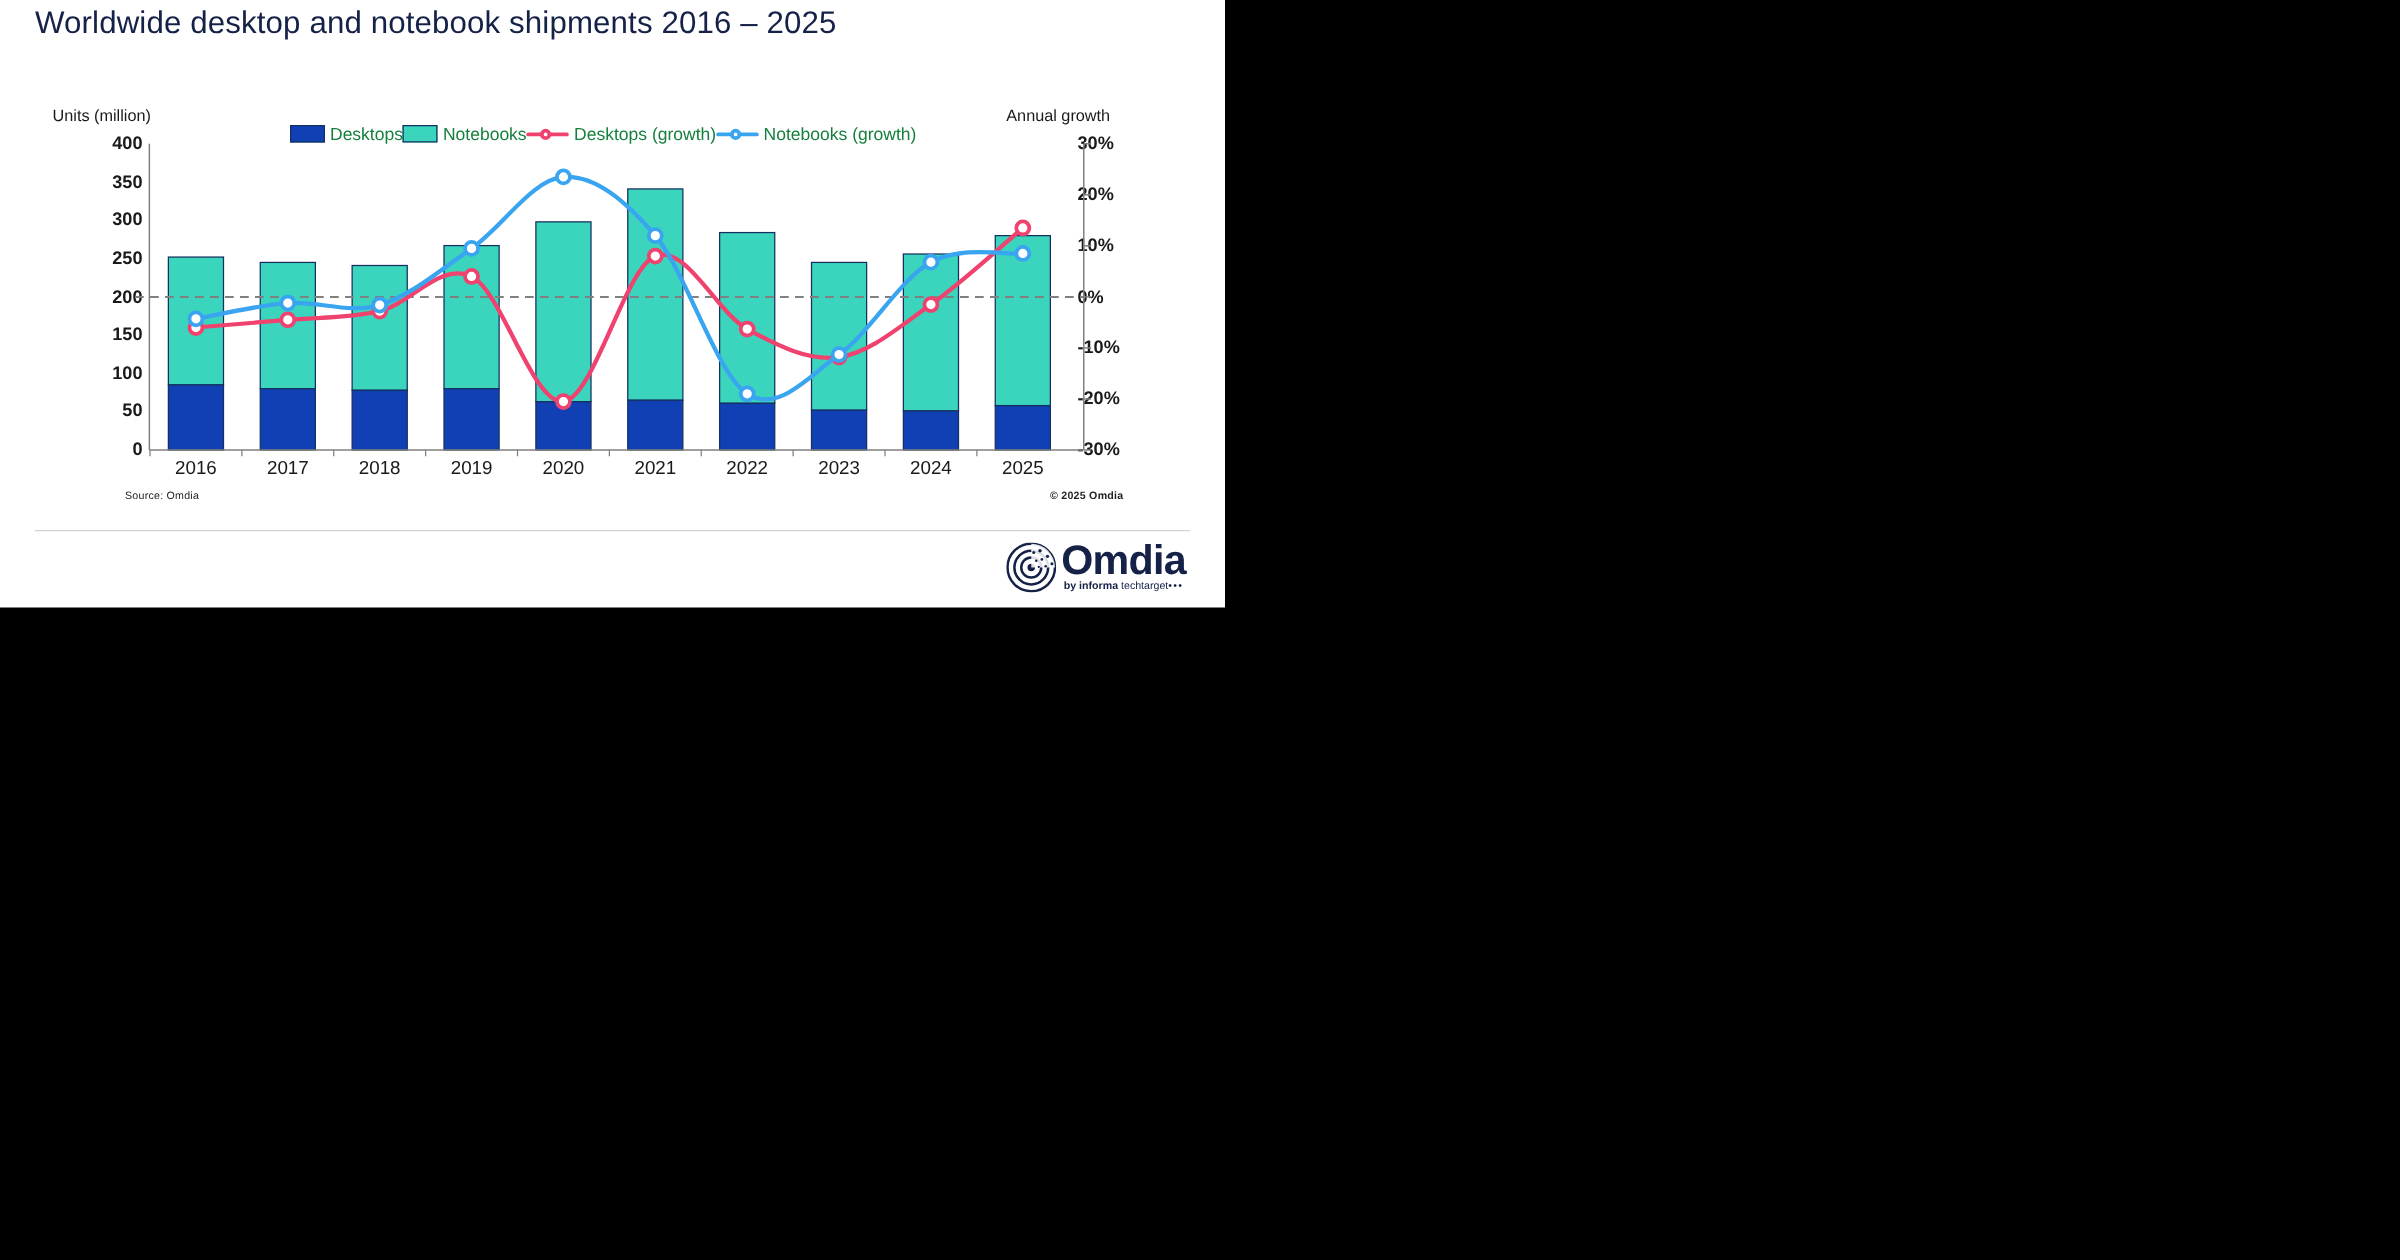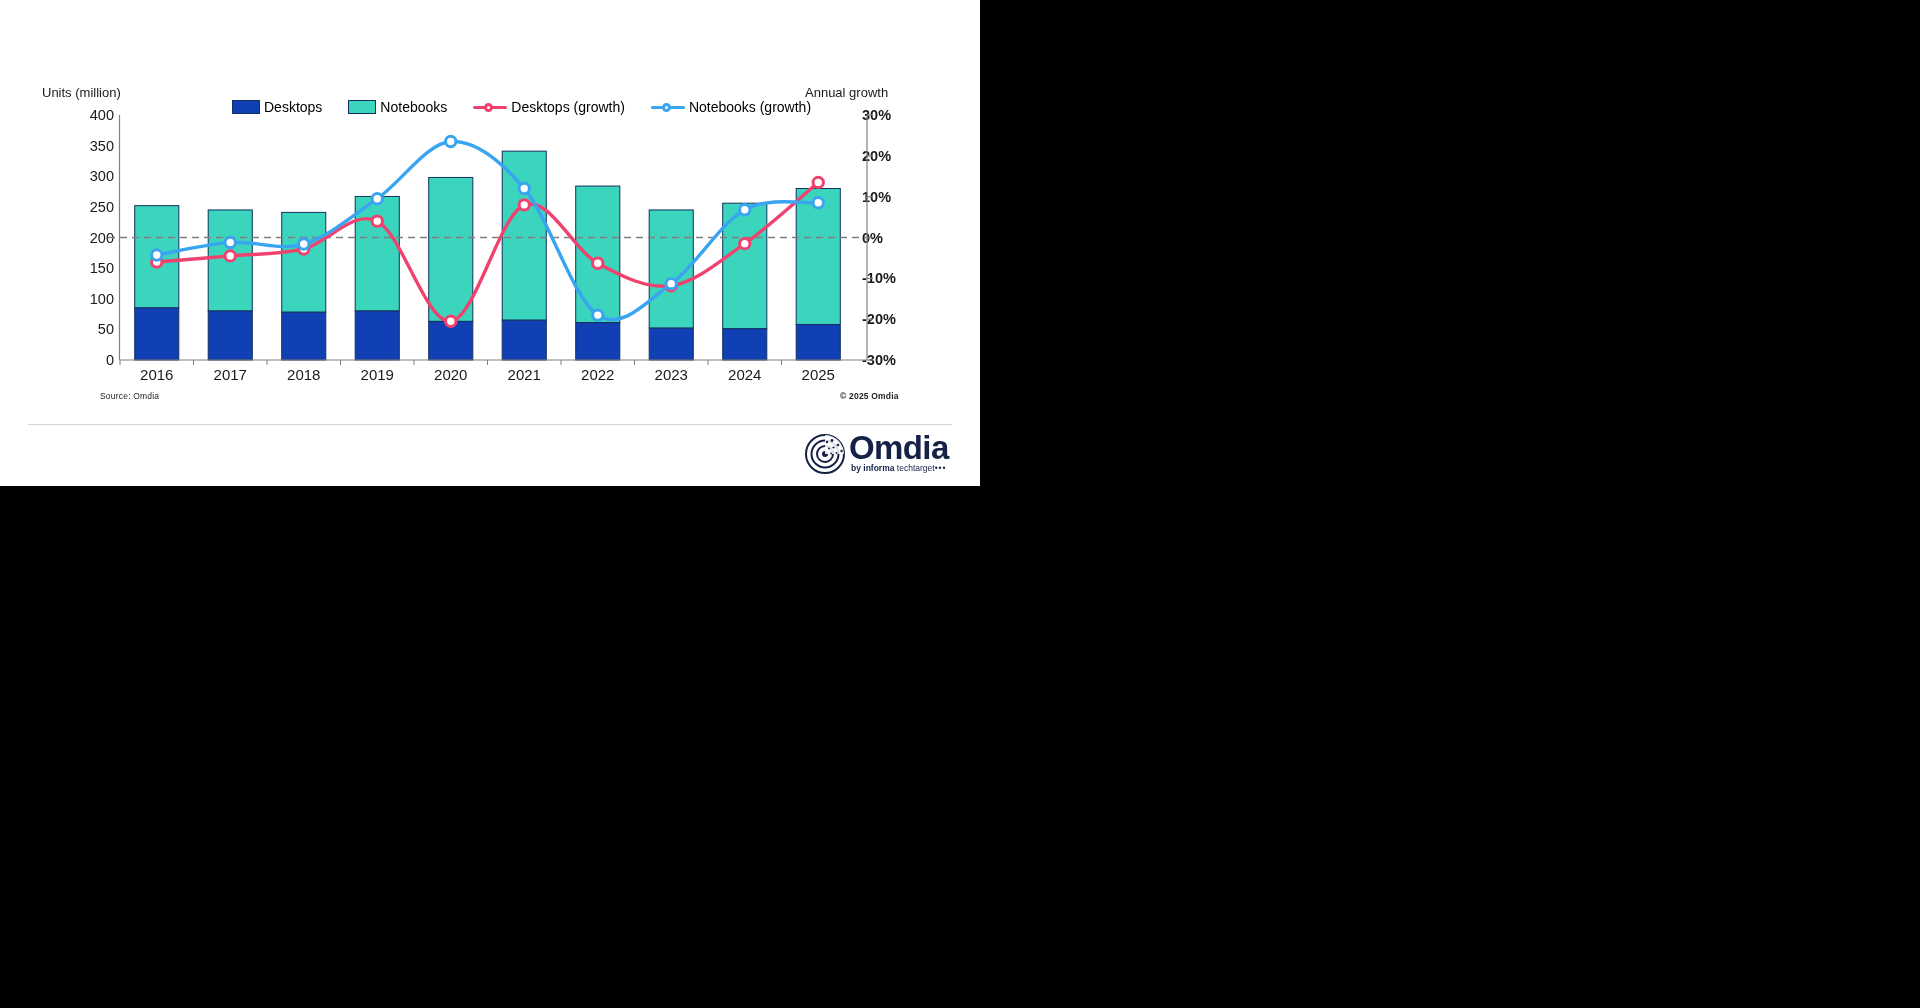--- a/index.html
+++ b/index.html
@@ -79,6 +79,7 @@
 
 <div class="slide">
 
+  <div class="title">Worldwide desktop and notebook shipments 2016 – 2025</div>
 
   <div class="axis-title-left">Units (million)</div>
   <div class="axis-title-right">Annual growth</div>

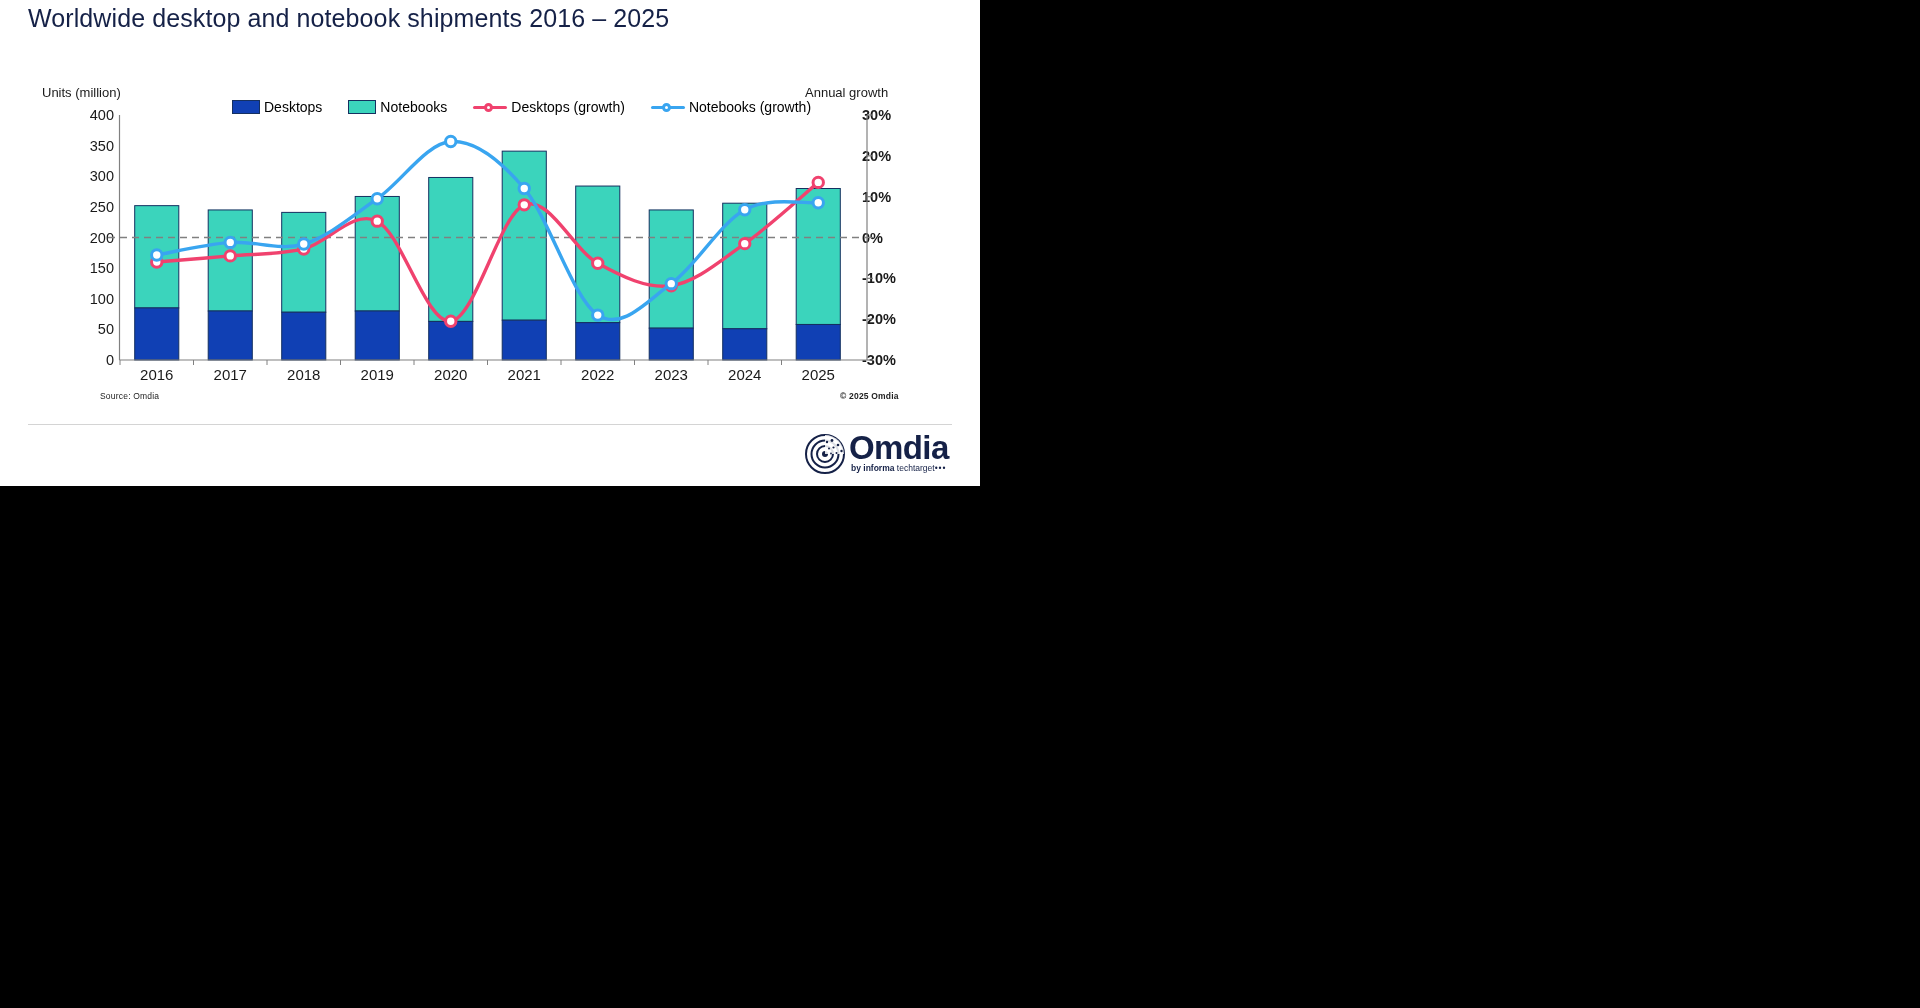--- a/index.html
+++ b/index.html
@@ -37,7 +37,7 @@
   .plot{position:absolute;left:120px;top:115px;width:735px;height:245px;}
   .ytick{
     position:absolute;right:0;transform:translateY(-50%);
-    font-size:14.5px;color:#1a1a1a;text-align:center;white-space:nowrap;
+    font-size:14.5px;color:#1a1a1a;text-align:center;white-space:nowrap;font-weight:bold;
   }
   .ylabels-left{position:absolute;left:62px;top:115px;width:52px;height:245px;}
   .ylabels-right{position:absolute;left:862px;top:115px;width:60px;height:245px;}

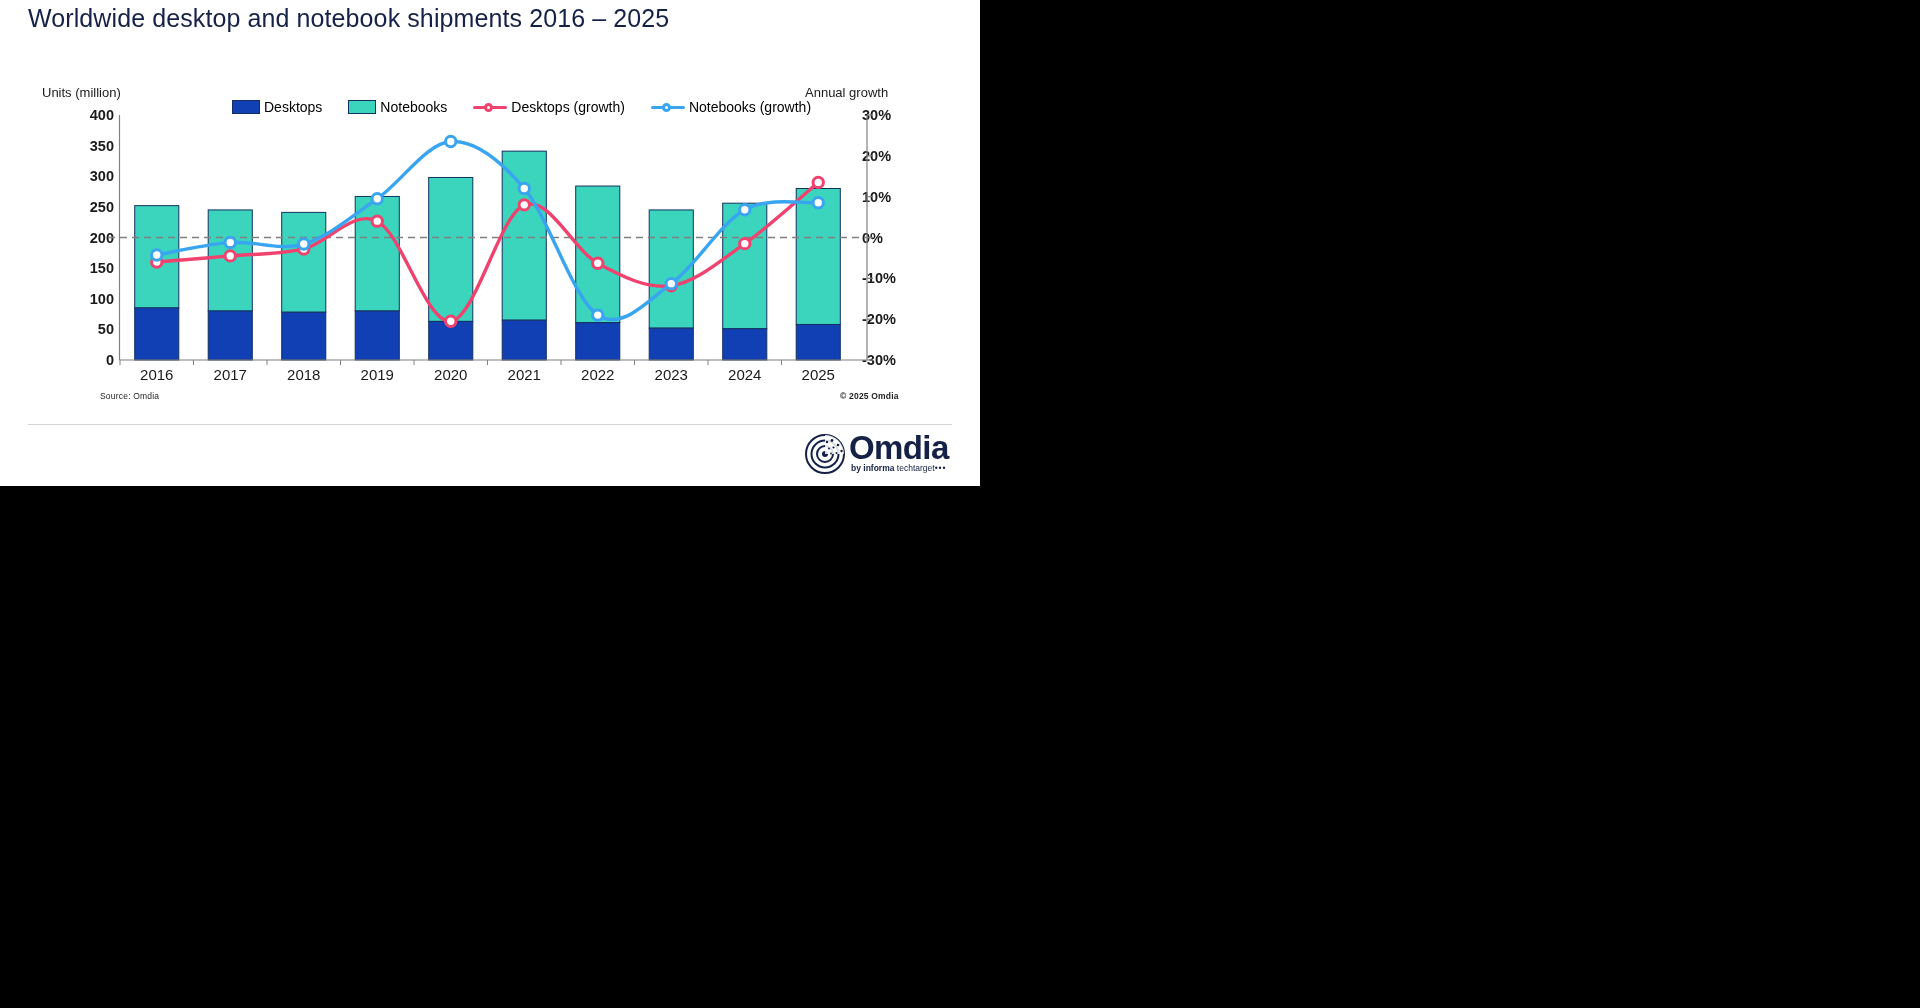--- a/index.html
+++ b/index.html
@@ -21,8 +21,8 @@
 
   
   .legend{
-    position:absolute;left:232px;top:99px;display:flex;align-items:center;gap:26px;
-    font-size:14px;color:#000000;white-space:nowrap;
+    position:absolute;left:232px;top:99px;display:flex;align-items:center;
+    font-size:14px;color:#15803d;white-space:nowrap;
   }
   .lg{display:flex;align-items:center;gap:4px;}
   .swatch{width:26px;height:12px;border:1px solid #153060;display:inline-block;}

